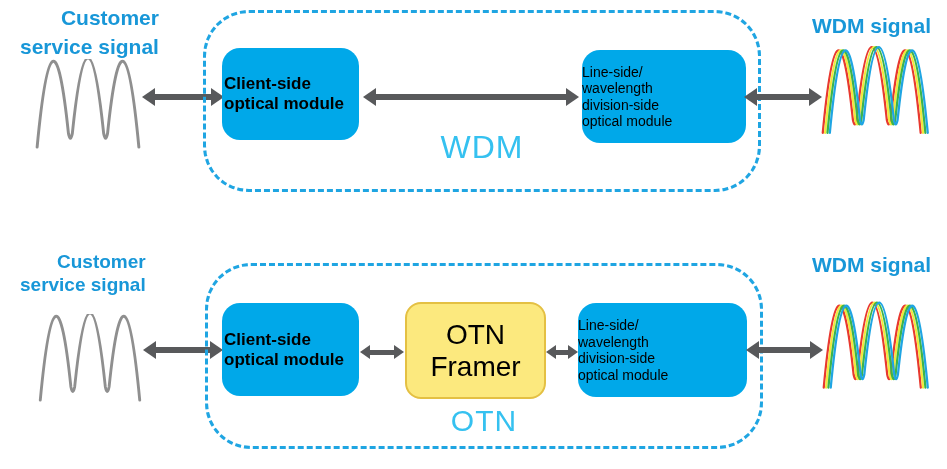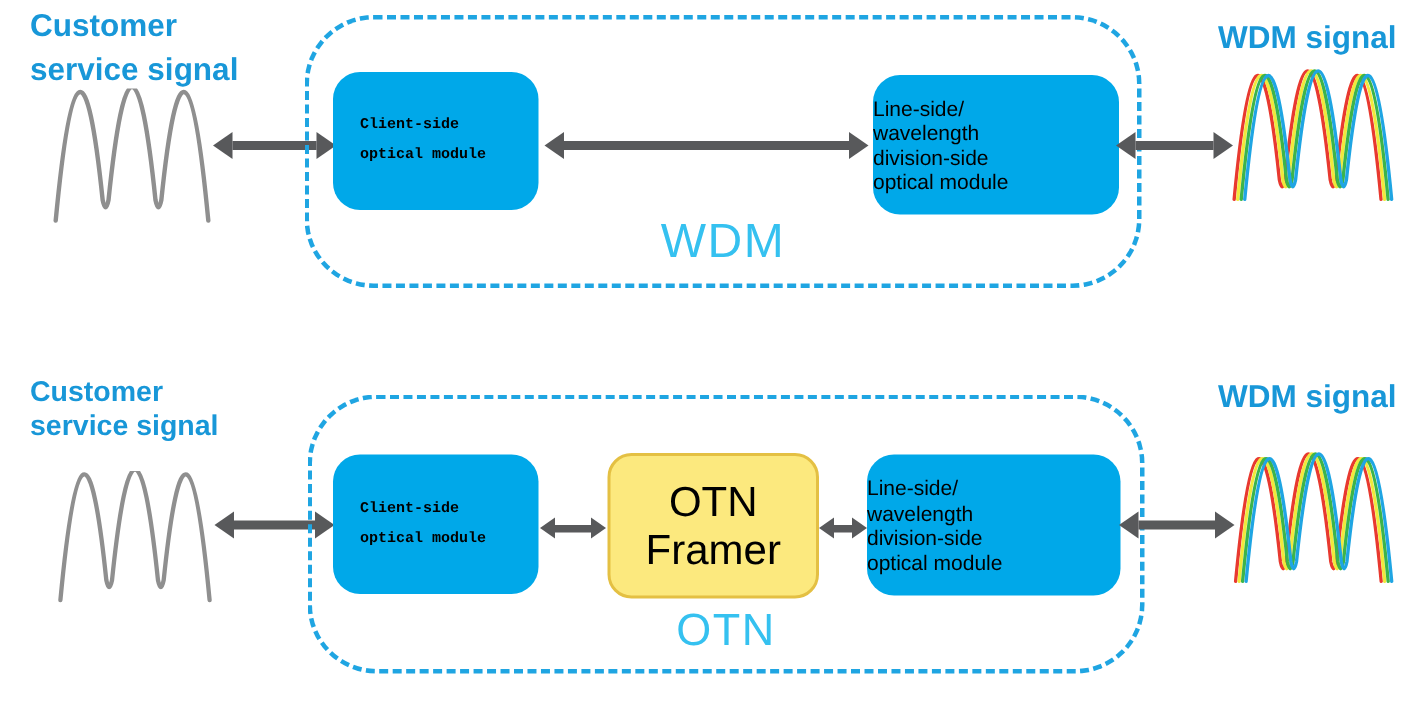--- a/index.html
+++ b/index.html
@@ -13,6 +13,7 @@
   .sig-title {
     white-space:pre-line; font-weight:bold;
     color:var(--title_blue,#1897D8);
+    text-align:right;
   }
   .sig-title.top { font-size:21px; line-height:29px; }
   .sig-title.bot { font-size:19px; line-height:23px; }

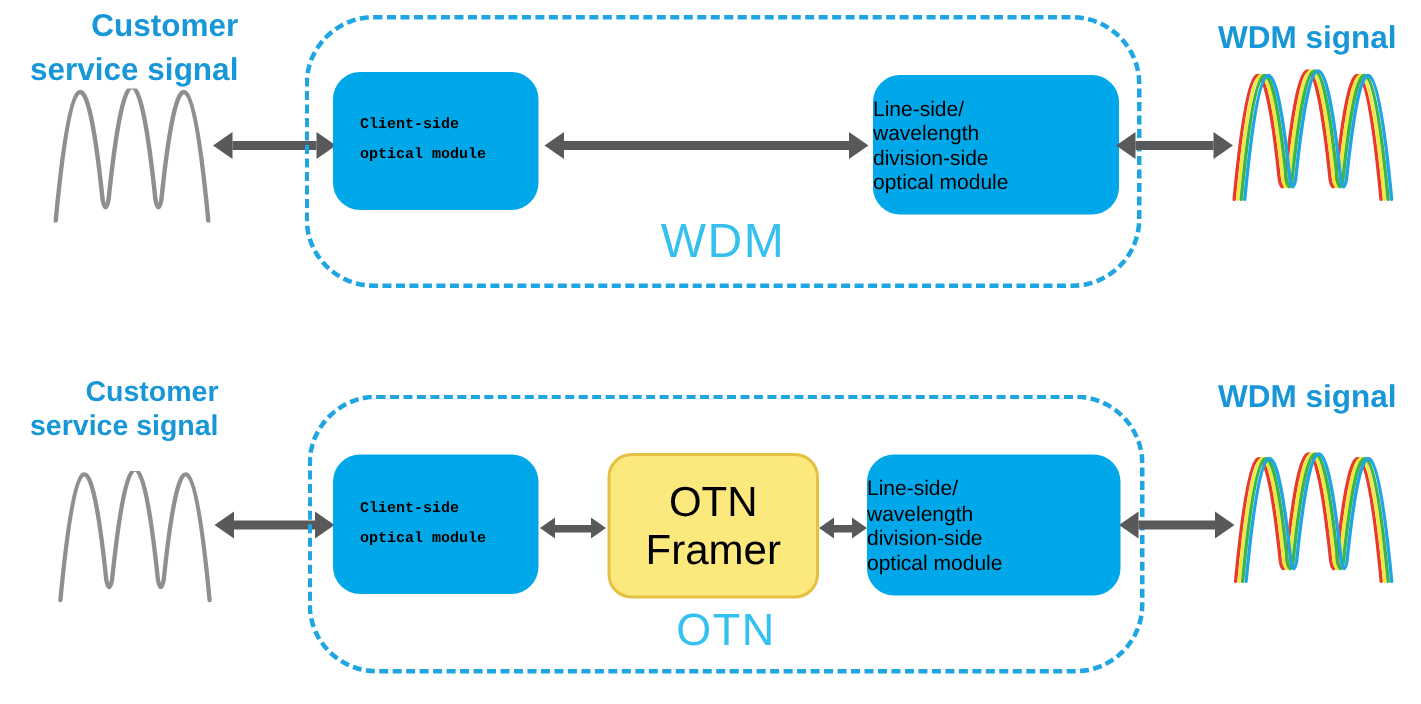--- a/index.html
+++ b/index.html
@@ -38,7 +38,7 @@
     display:flex; align-items:center;
     white-space:pre-line;
   }
-  .module.client { font-weight:bold; font-size:10px; line-height:20px; padding-left:18px; padding-right:6px;font-family:Liberation Mono, monospace; }
+  .module.client { font-weight:bold; font-size:17px; line-height:20px; padding-left:2px; padding-right:6px; }
   .module.line   { font-size:14px; line-height:16.5px; padding-right:4px; }
 
   .framer {

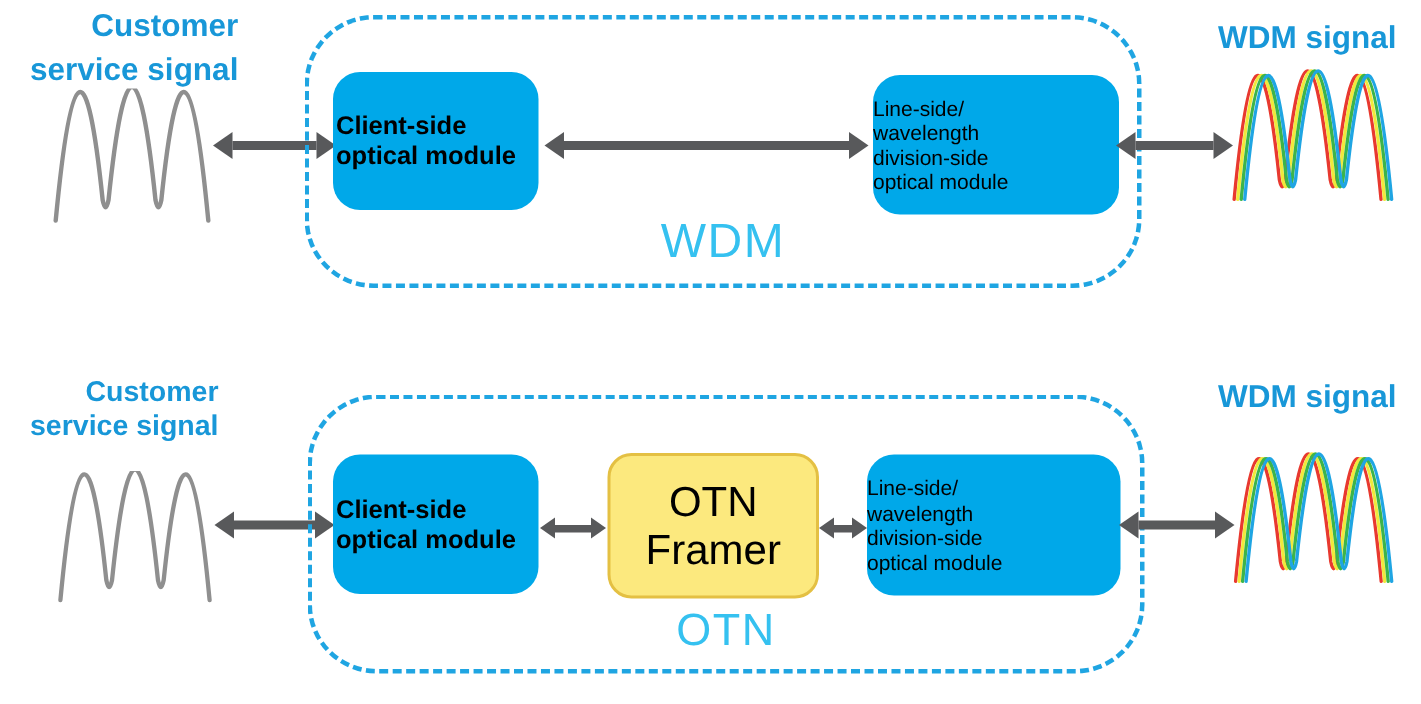--- a/index.html
+++ b/index.html
@@ -87,7 +87,7 @@
 
     <div class="abs zone" style="left:203px; top:10px; width:558px; height:182px;"></div>
 
-    <div class="abs zone-label" style="left:203px; top:144px; width:558px; font-size:32px;text-align:center;">WDM</div>
+    <div class="abs zone-label" style="left:203px; top:131px; width:558px; font-size:32px;text-align:center;">WDM</div>
 
     <div class="abs module client" style="left:222px; top:48px; width:137px; height:92px;">Client-side
 optical module</div>

